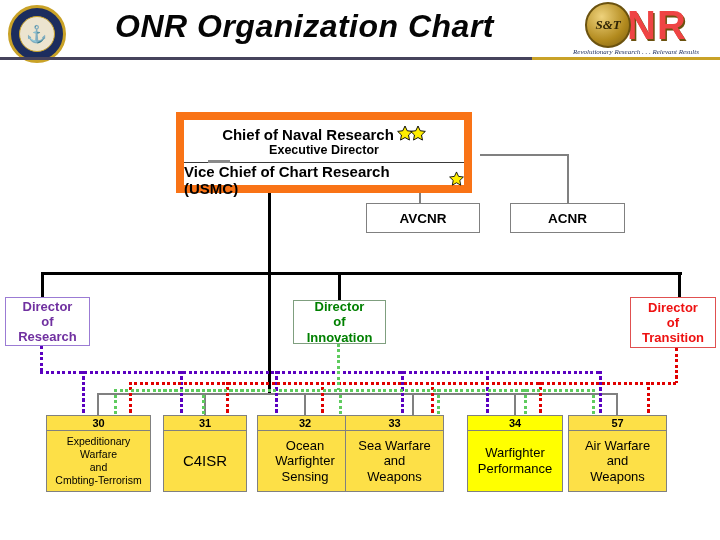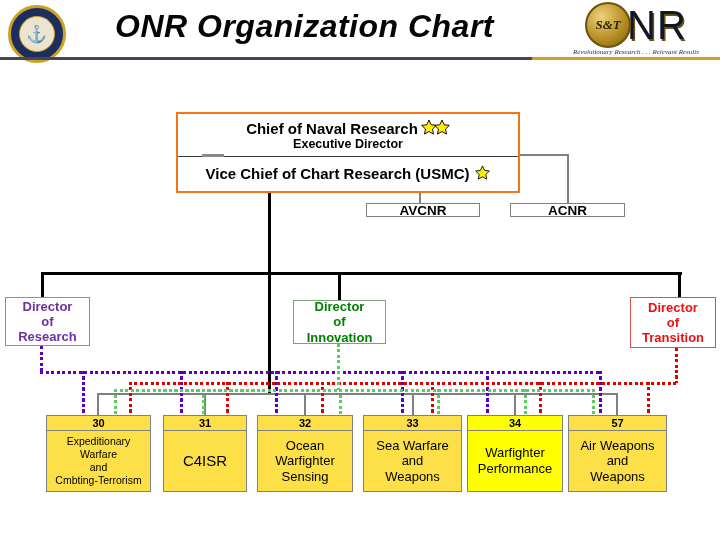--- a/index.html
+++ b/index.html
@@ -33,8 +33,8 @@
     font-size:13px;color:#2f2404;z-index:2;
   }
   .onr-letters{
-    font-weight:normal;font-size:40px;line-height:40px;letter-spacing:1px;
-    color:#0f172a;text-shadow:1.5px 1.5px 0 #6b520f;margin-left:-4px;z-index:1;
+    font-weight:bold;font-size:40px;line-height:40px;letter-spacing:1px;
+    color:#ef4444;text-shadow:1.5px 1.5px 0 #6b520f;margin-left:-4px;z-index:1;
   }
   .onr-tagline{
     margin-top:1px;text-align:center;font-family:"Liberation Serif",serif;

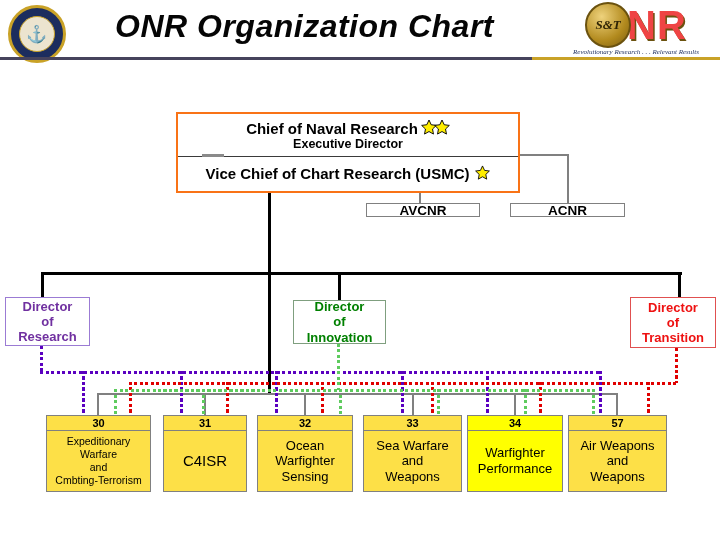--- a/index.html
+++ b/index.html
@@ -58,8 +58,8 @@
 
   
   .cnr-box{
-    position:absolute;left:176px;top:112px;width:344px;height:81px;
-    border:2px solid #f97316;background:#fff;box-sizing:border-box;
+    position:absolute;left:176px;top:112px;width:296px;height:81px;
+    border:8px solid #f97316;background:#fff;box-sizing:border-box;
   }
   .cnr-top{height:42px;border-bottom:1px solid #3a3a3a;display:flex;flex-direction:column;align-items:center;justify-content:center;}
   .cnr-line1{display:flex;align-items:center;gap:3px;font-size:15px;font-weight:bold;}

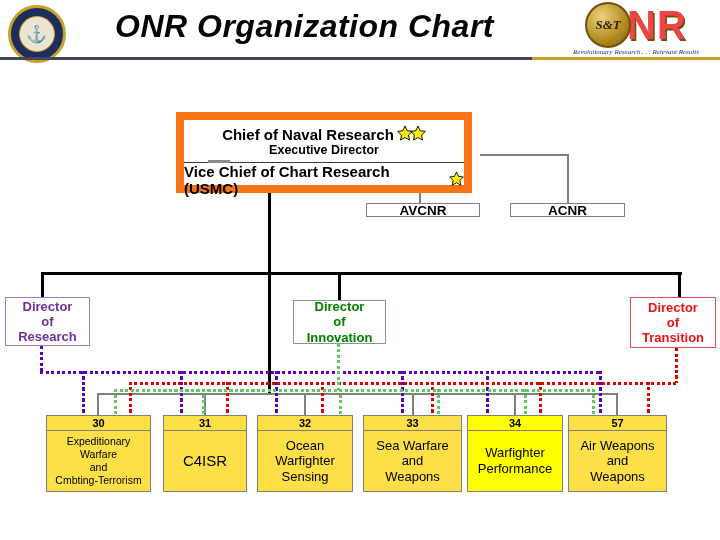--- a/index.html
+++ b/index.html
@@ -69,7 +69,7 @@
   .star{display:inline-block;}
 
   .staff-box{
-    position:absolute;top:203px;height:14px;background:#fff;border:1.5px solid var(--gray_line);
+    position:absolute;top:203px;height:30px;background:#fff;border:1.5px solid var(--gray_line);
     box-sizing:border-box;display:flex;align-items:center;justify-content:center;
     font-size:13.5px;font-weight:bold;
   }

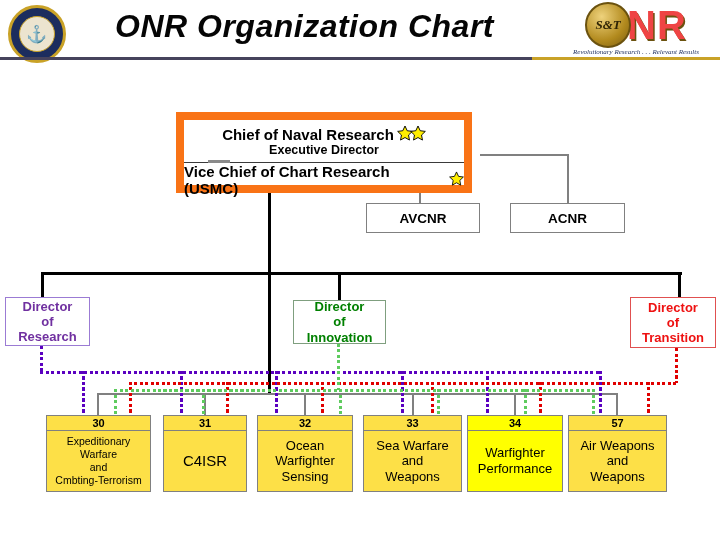--- a/index.html
+++ b/index.html
@@ -234,7 +234,7 @@
       <div>Sensing</div>
     </div>
   </div>
-  <div class="dept" style="left:363px;width:99px;">
+  <div class="dept" style="left:345px;width:99px;">
     <div class="dept-num">33</div>
     <div class="dept-name">
       <div>Sea Warfare</div>

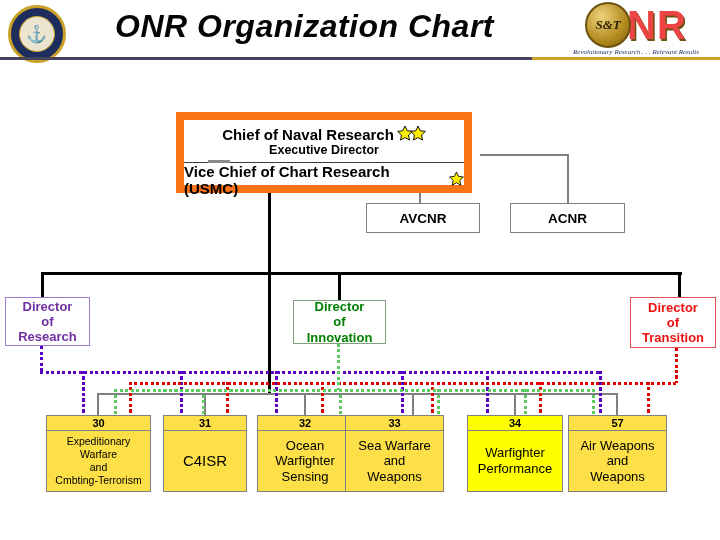--- a/index.html
+++ b/index.html
@@ -252,7 +252,7 @@
   <div class="dept" style="left:568px;width:99px;">
     <div class="dept-num">57</div>
     <div class="dept-name">
-      <div>Air Weapons</div>
+      <div>Air Warfare</div>
       <div>and</div>
       <div>Weapons</div>
     </div>

